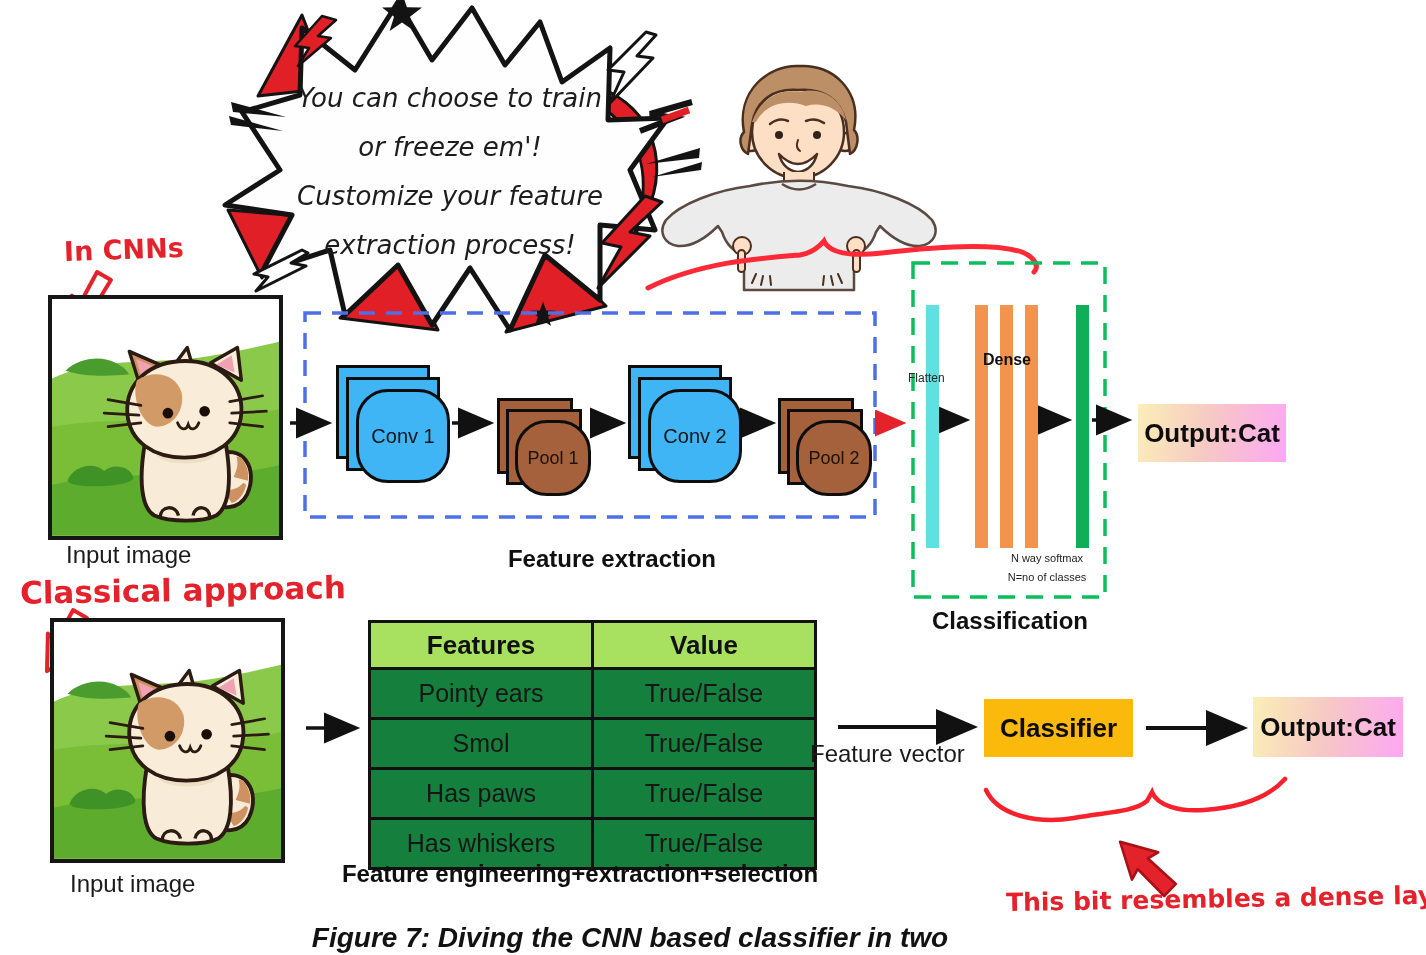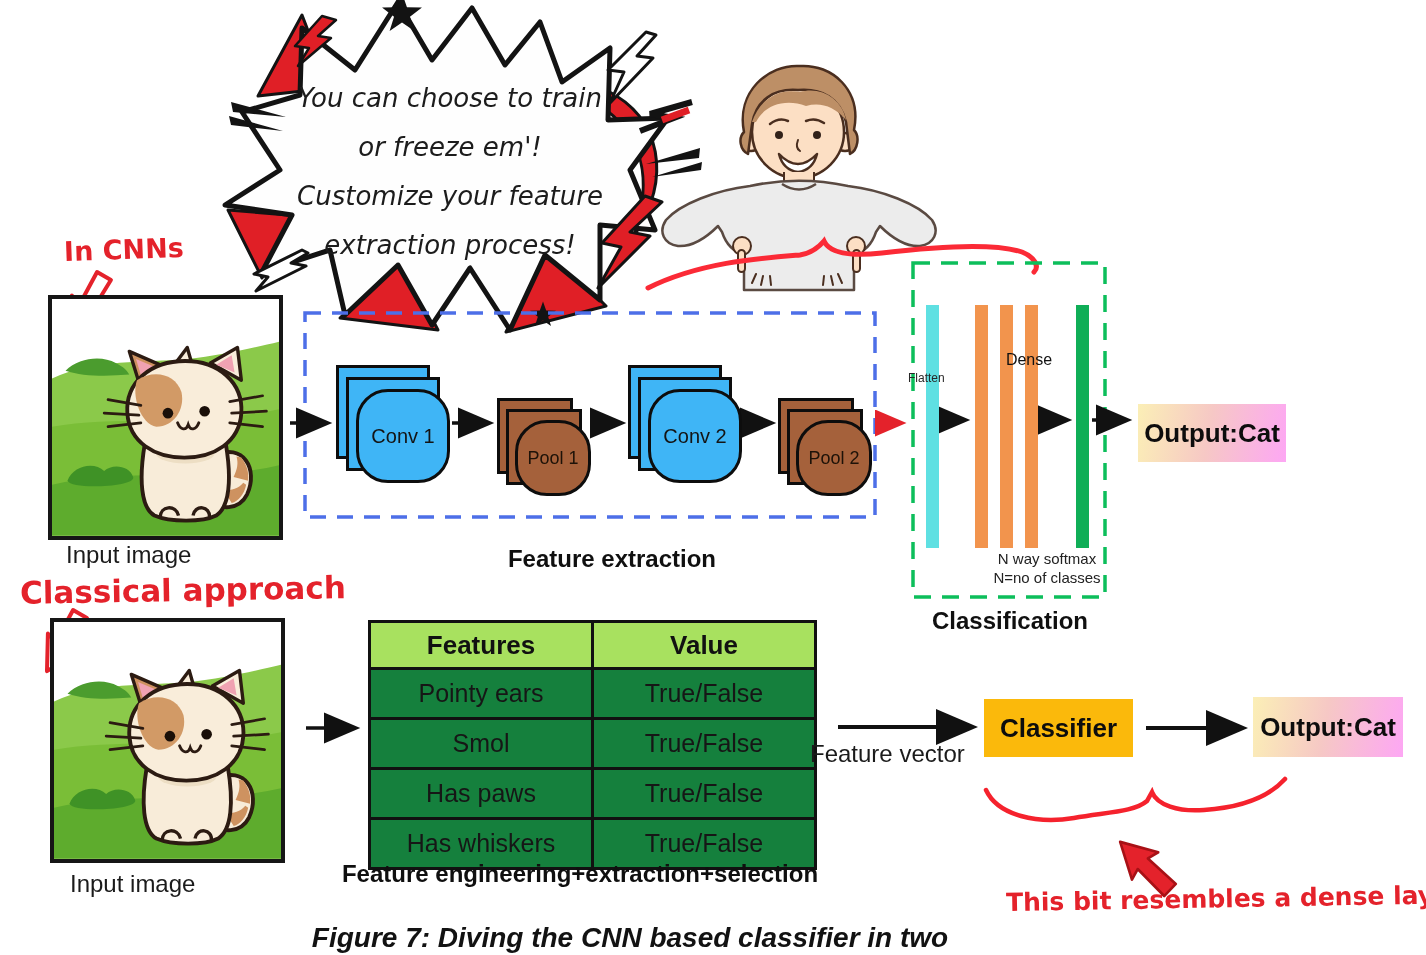--- a/index.html
+++ b/index.html
@@ -50,7 +50,7 @@
   .bar-o2{left:1000px;background:#F2944D;}
   .bar-o3{left:1025px;background:#F2944D;}
   .bar-green{left:1076px;background:#0FAE57;}
-  .lbl-dense{left:975px;top:351px;width:64px;text-align:center;font-weight:normal;font-size:16px;color:#111;padding-left:22px;}
+  .lbl-dense{left:975px;top:351px;width:64px;text-align:center;font-weight:bold;font-size:16px;color:#111;}
   .lbl-flatten{left:908px;top:371px;font-size:12px;color:#272727;}
   .lbl-softmax{left:967px;top:549px;width:160px;text-align:center;font-size:15px;color:#222;line-height:19px;}
 

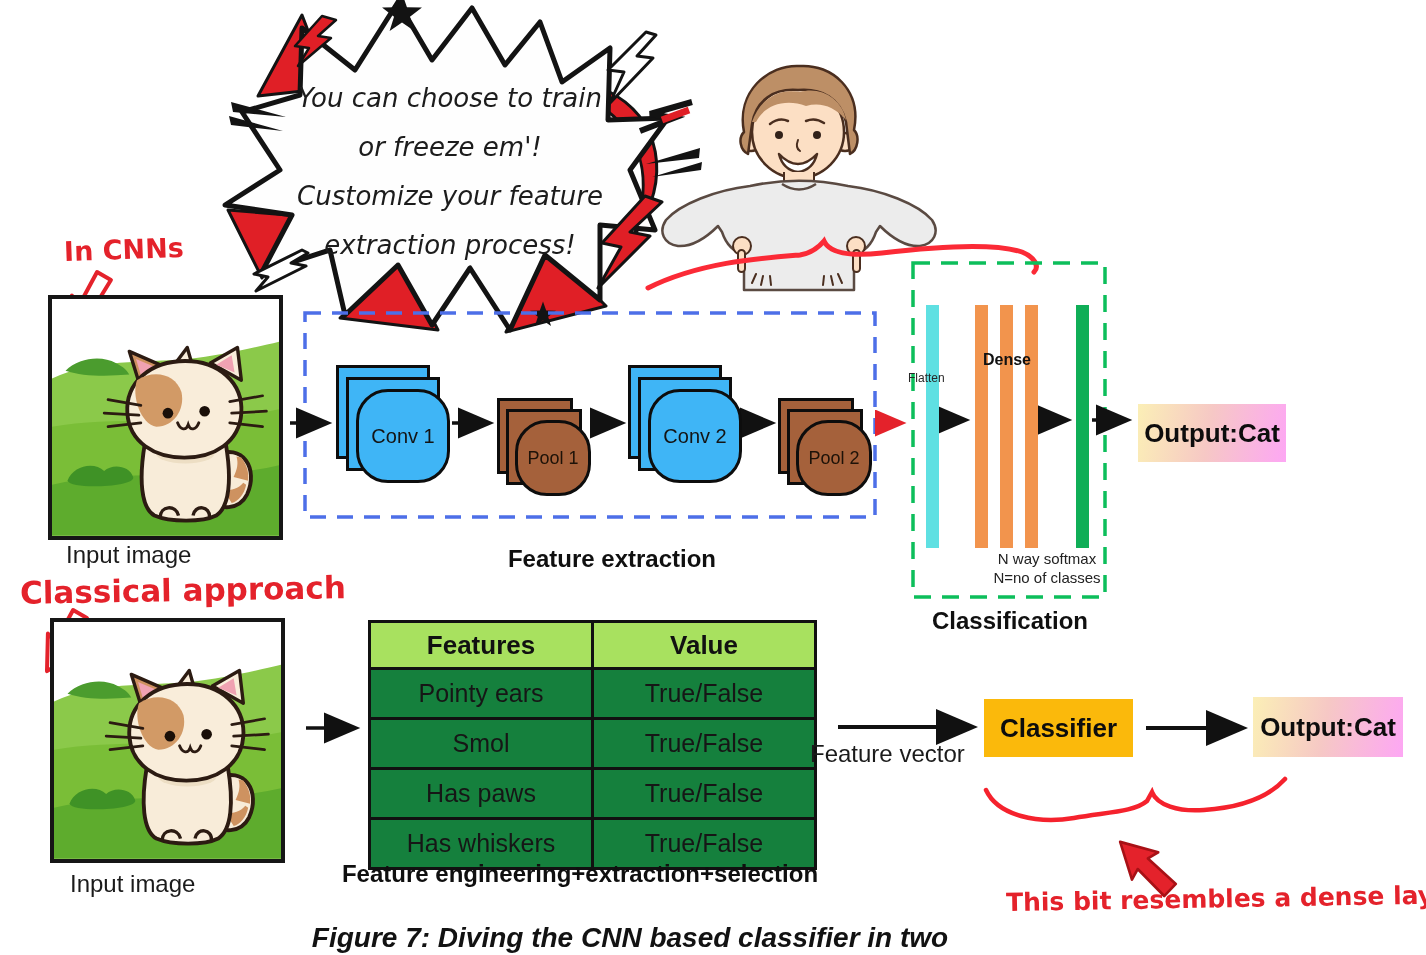--- a/index.html
+++ b/index.html
@@ -52,7 +52,7 @@
   .bar-green{left:1076px;background:#0FAE57;}
   .lbl-dense{left:975px;top:351px;width:64px;text-align:center;font-weight:bold;font-size:16px;color:#111;}
   .lbl-flatten{left:908px;top:371px;font-size:12px;color:#272727;}
-  .lbl-softmax{left:967px;top:549px;width:160px;text-align:center;font-size:15px;color:#222;line-height:19px;}
+  .lbl-softmax{left:967px;top:549px;width:160px;text-align:center;font-size:11px;color:#222;line-height:19px;}
 
   
   .grad-box{width:148px;height:58px;display:flex;align-items:center;justify-content:center;

